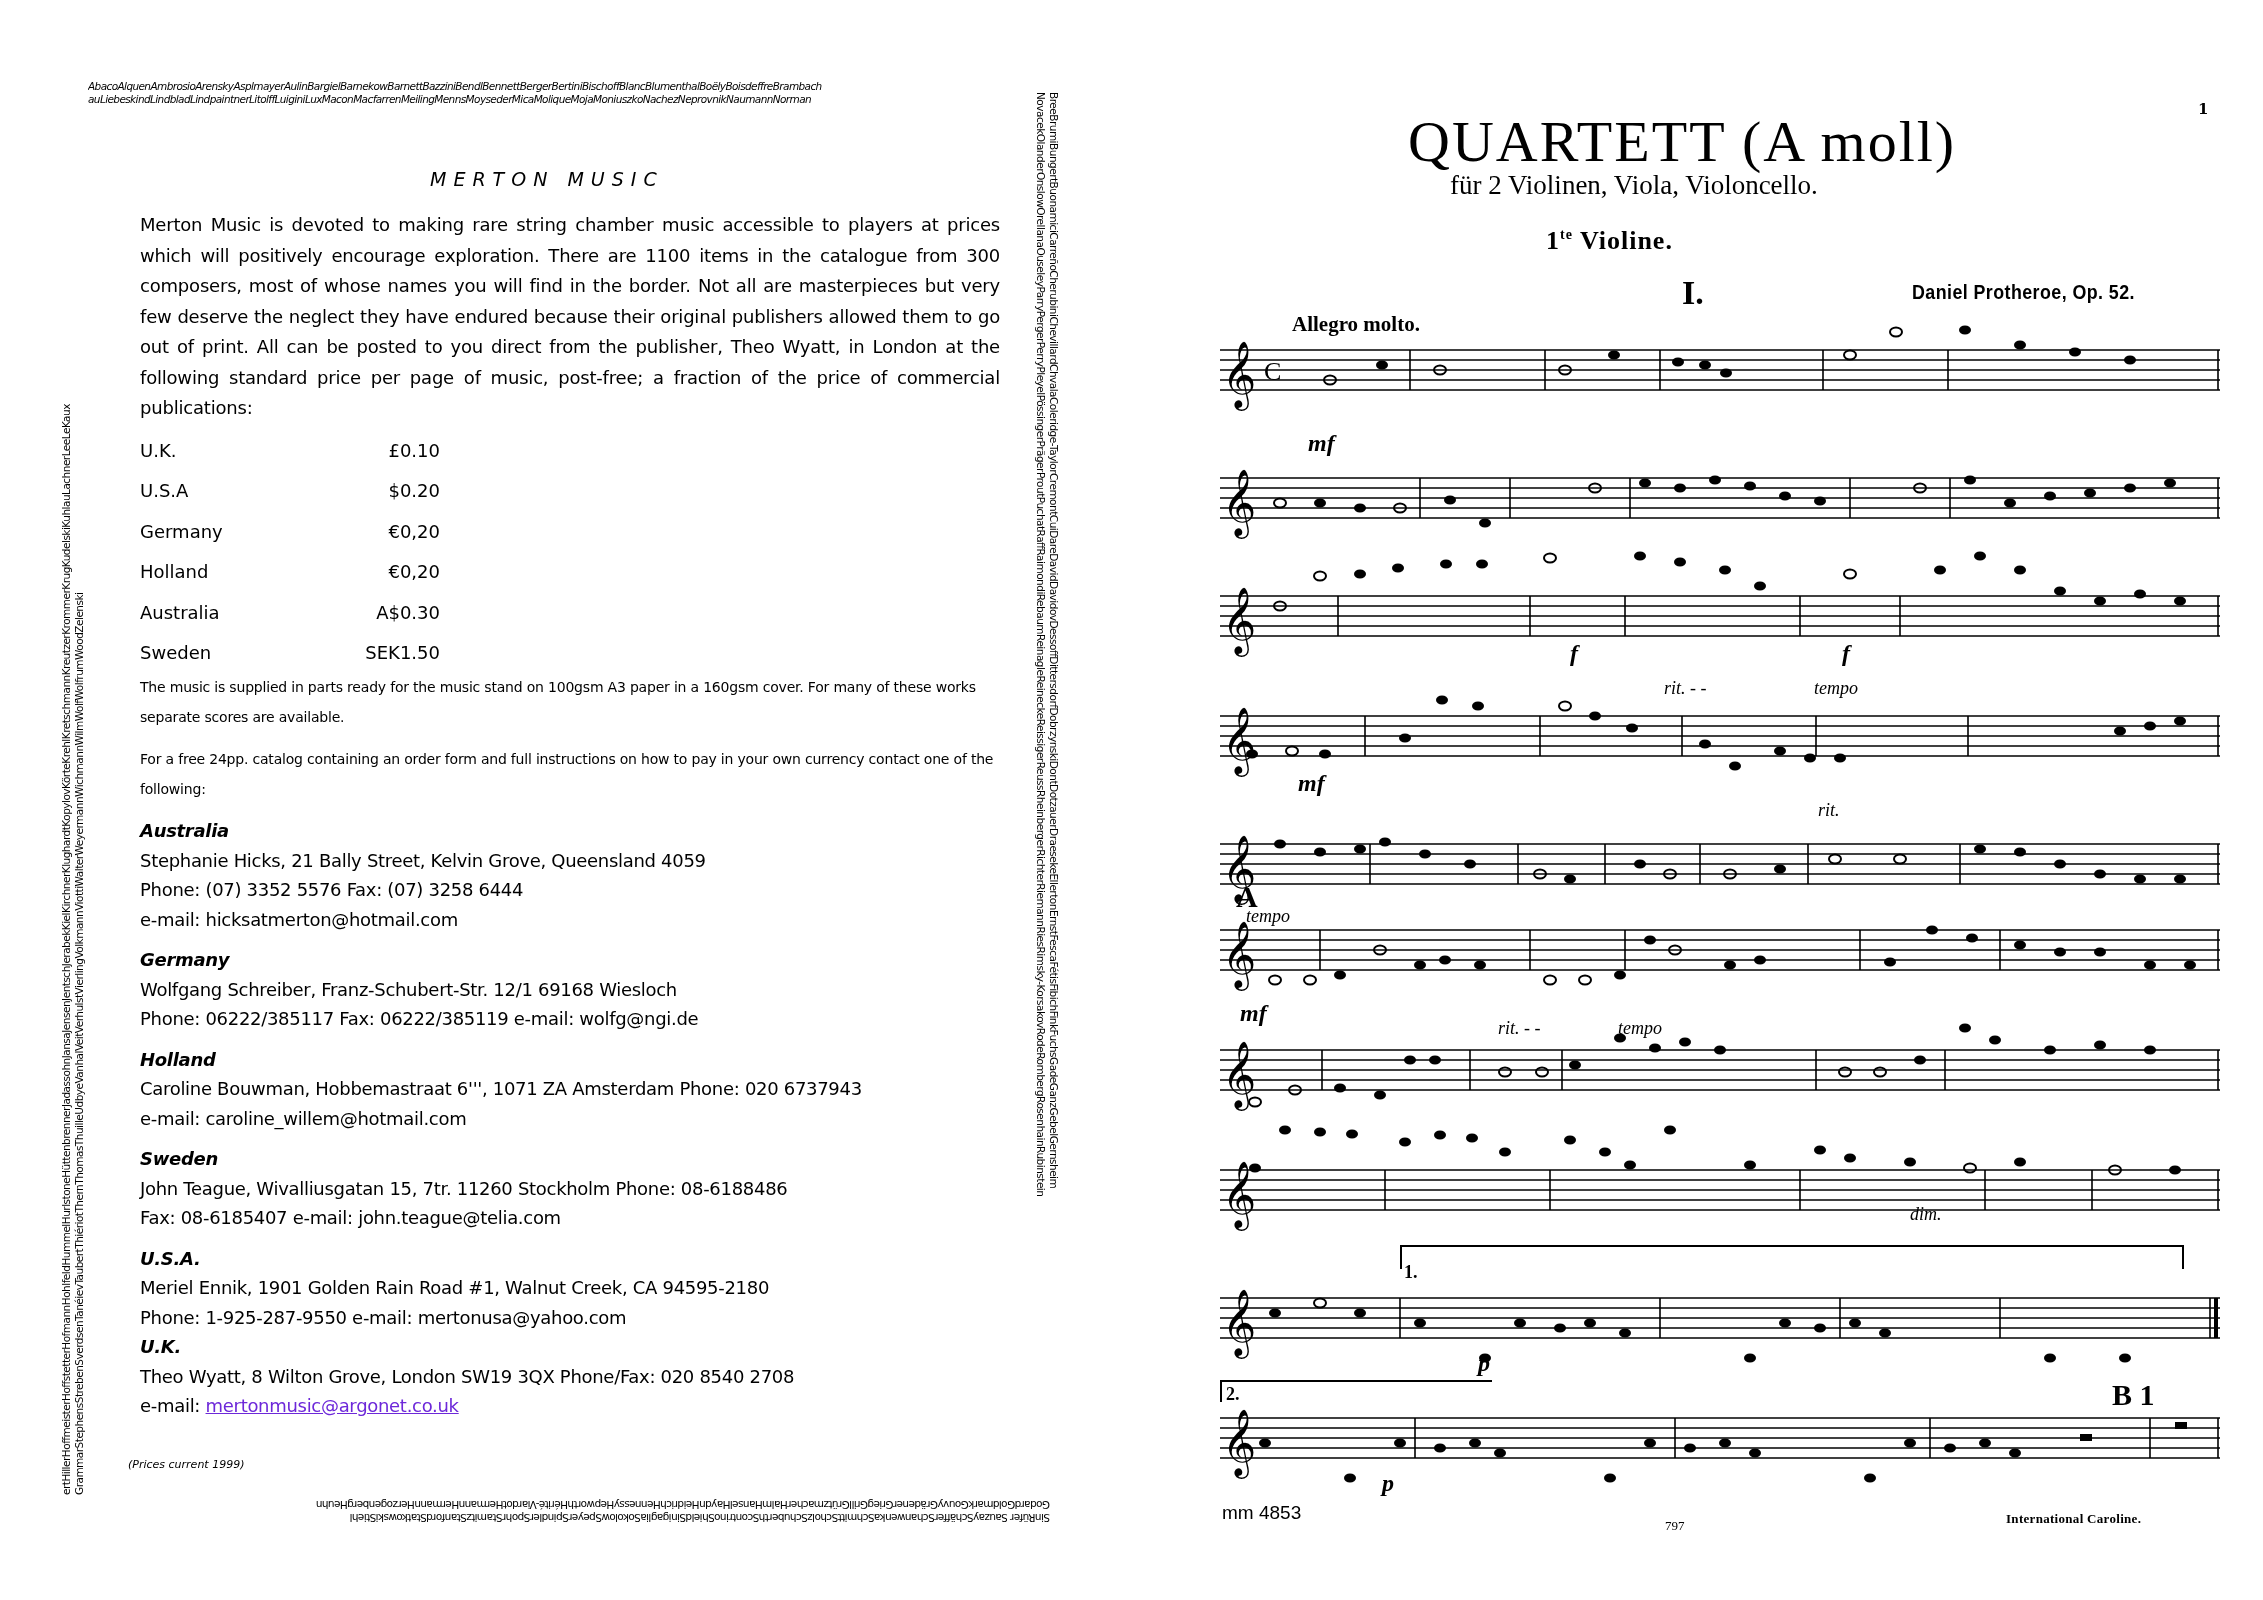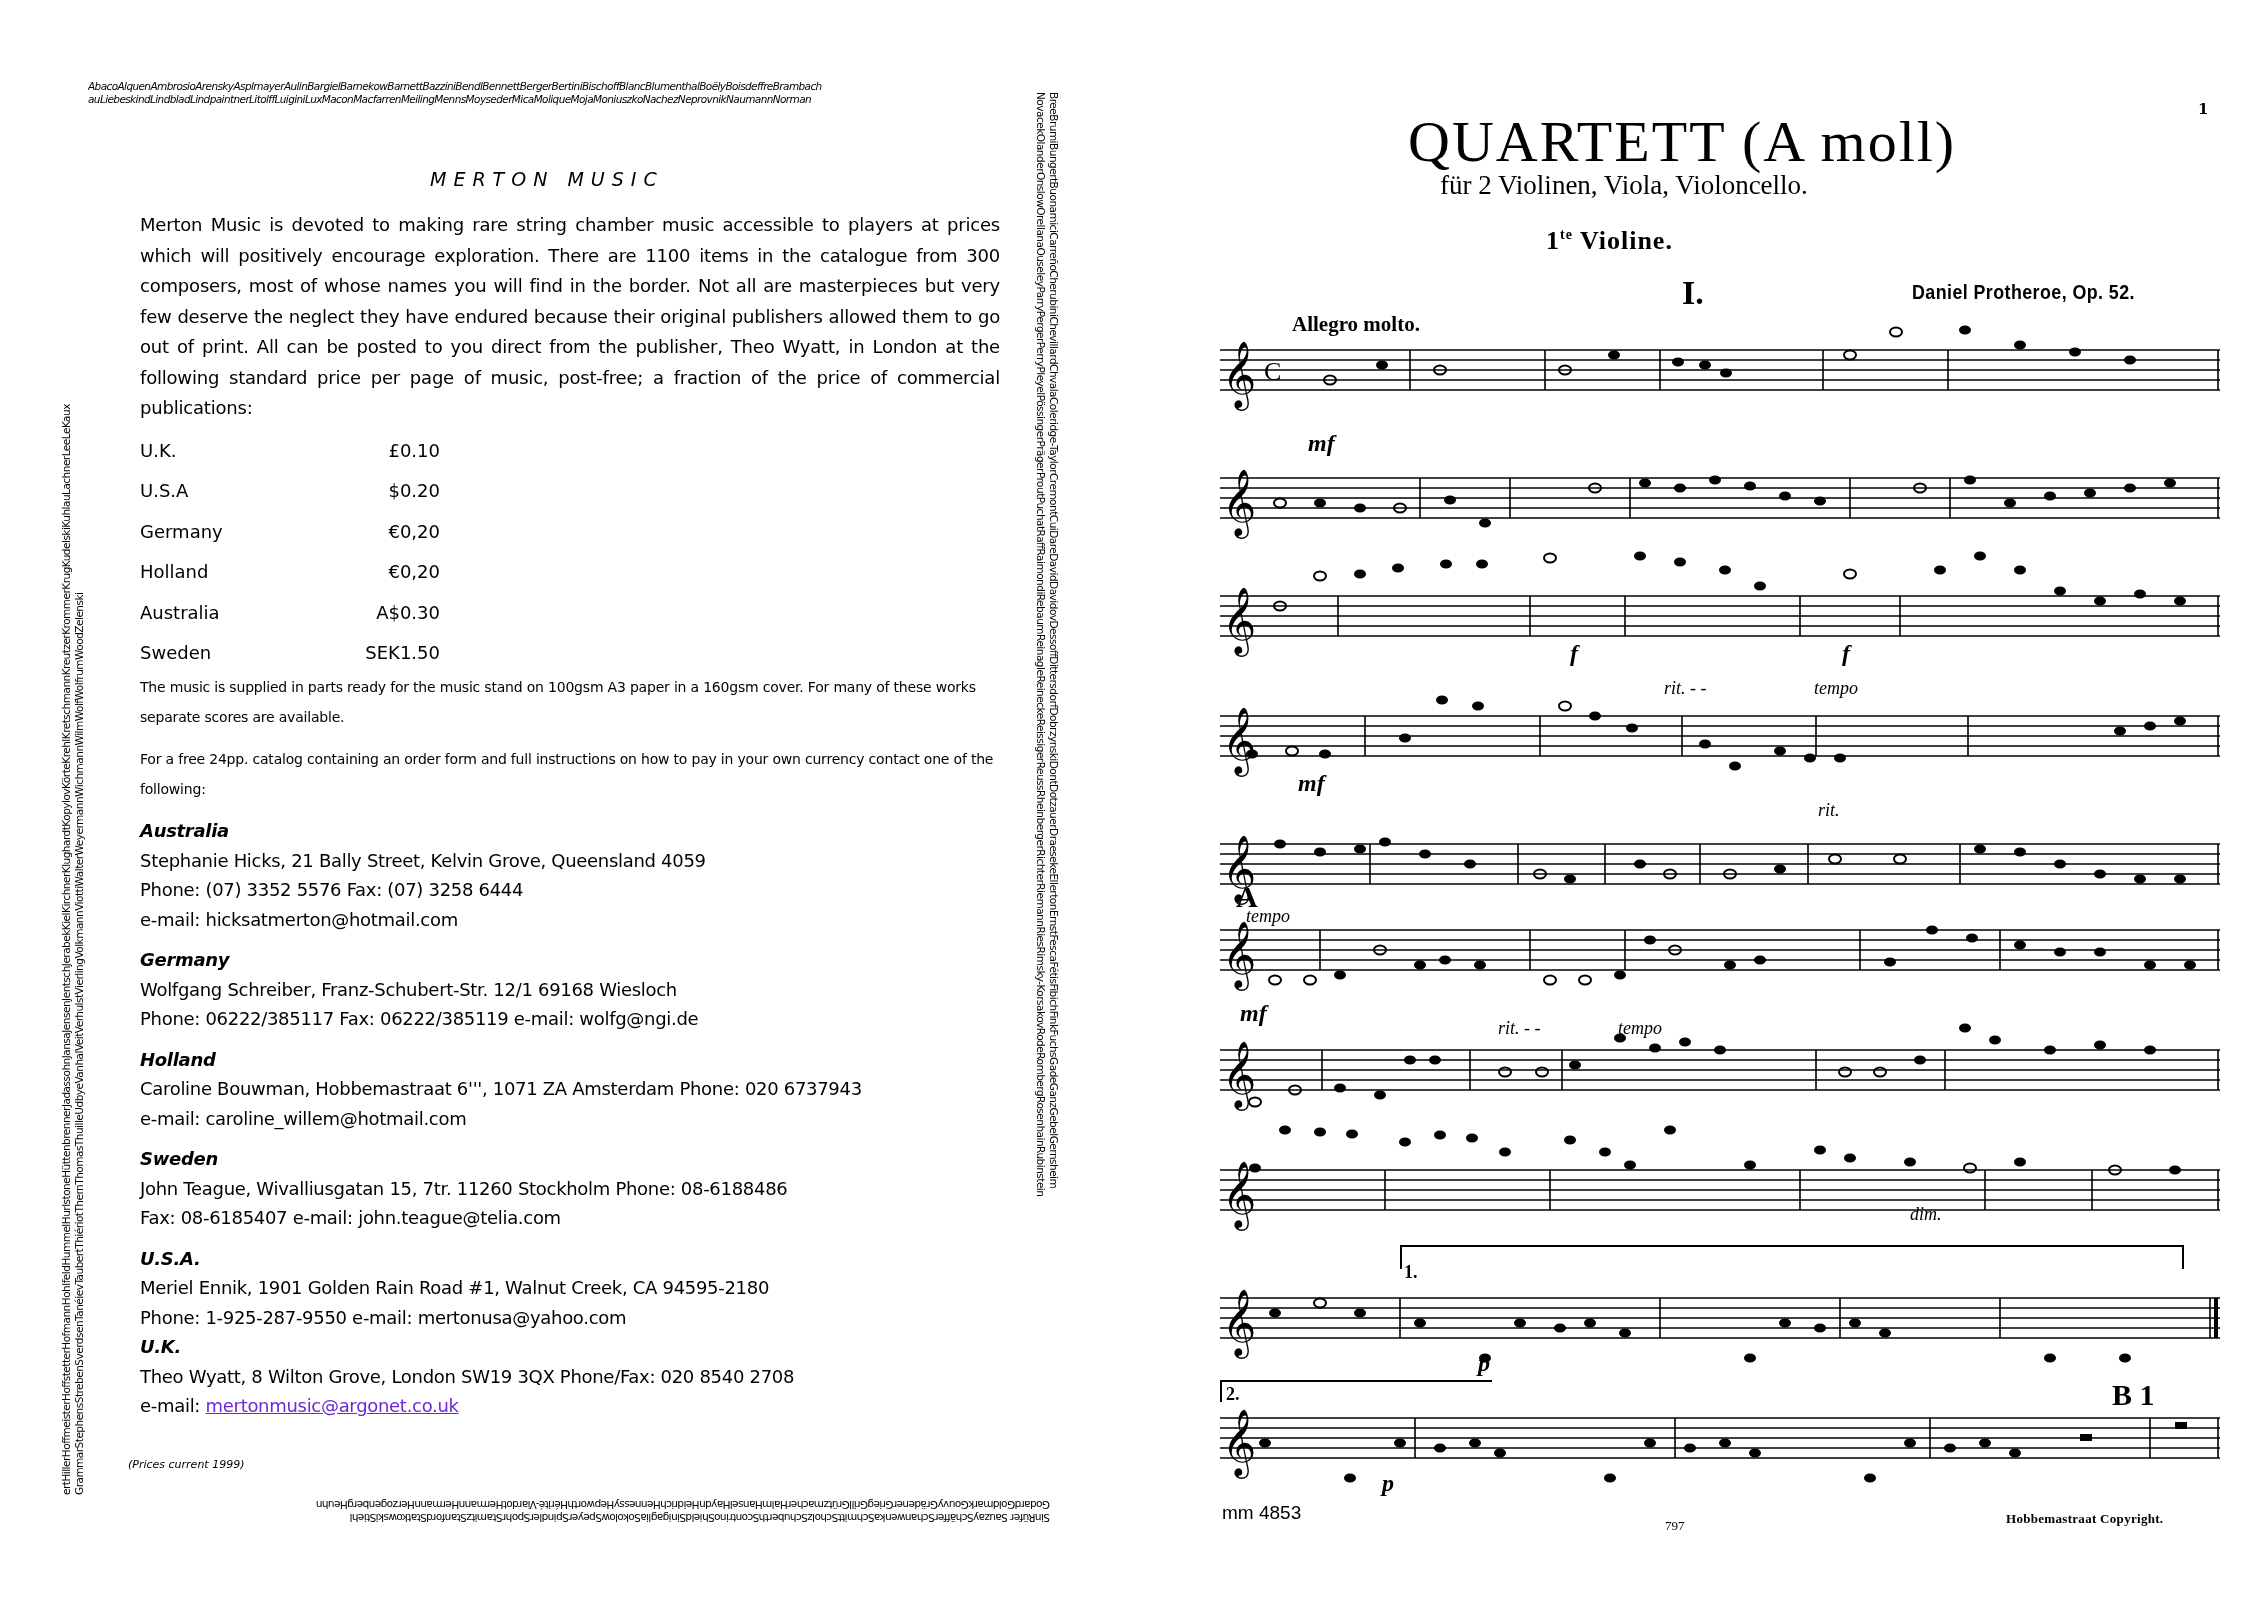--- a/index.html
+++ b/index.html
@@ -32,7 +32,7 @@
   .right-page { position: absolute; left: 1180px; top: 0; width: 1083px; height: 1600px; }
   .page-number { position: absolute; left: 1018px; top: 100px; font-family: "DejaVu Serif", serif; font-size: 15px; font-weight: bold; }
   .score-title { position: absolute; left: 228px; top: 108px; font-family: "Liberation Serif", serif; font-size: 58px; letter-spacing: 2px; font-weight: normal; }
-  .score-subtitle { position: absolute; left: 260px; top: 170px; font-family: "Liberation Serif", serif; font-size: 27px; }
+  .score-subtitle { position: absolute; left: 270px; top: 170px; font-family: "Liberation Serif", serif; font-size: 27px; }
   .score-part { position: absolute; left: 366px; top: 226px; font-family: "Liberation Serif", serif; font-size: 26px; font-weight: bold; letter-spacing: 1px; }
   .score-part sup { font-size: 14px; }
   .movement { position: absolute; left: 502px; top: 274px; font-family: "Liberation Serif", serif; font-size: 34px; font-weight: bold; }

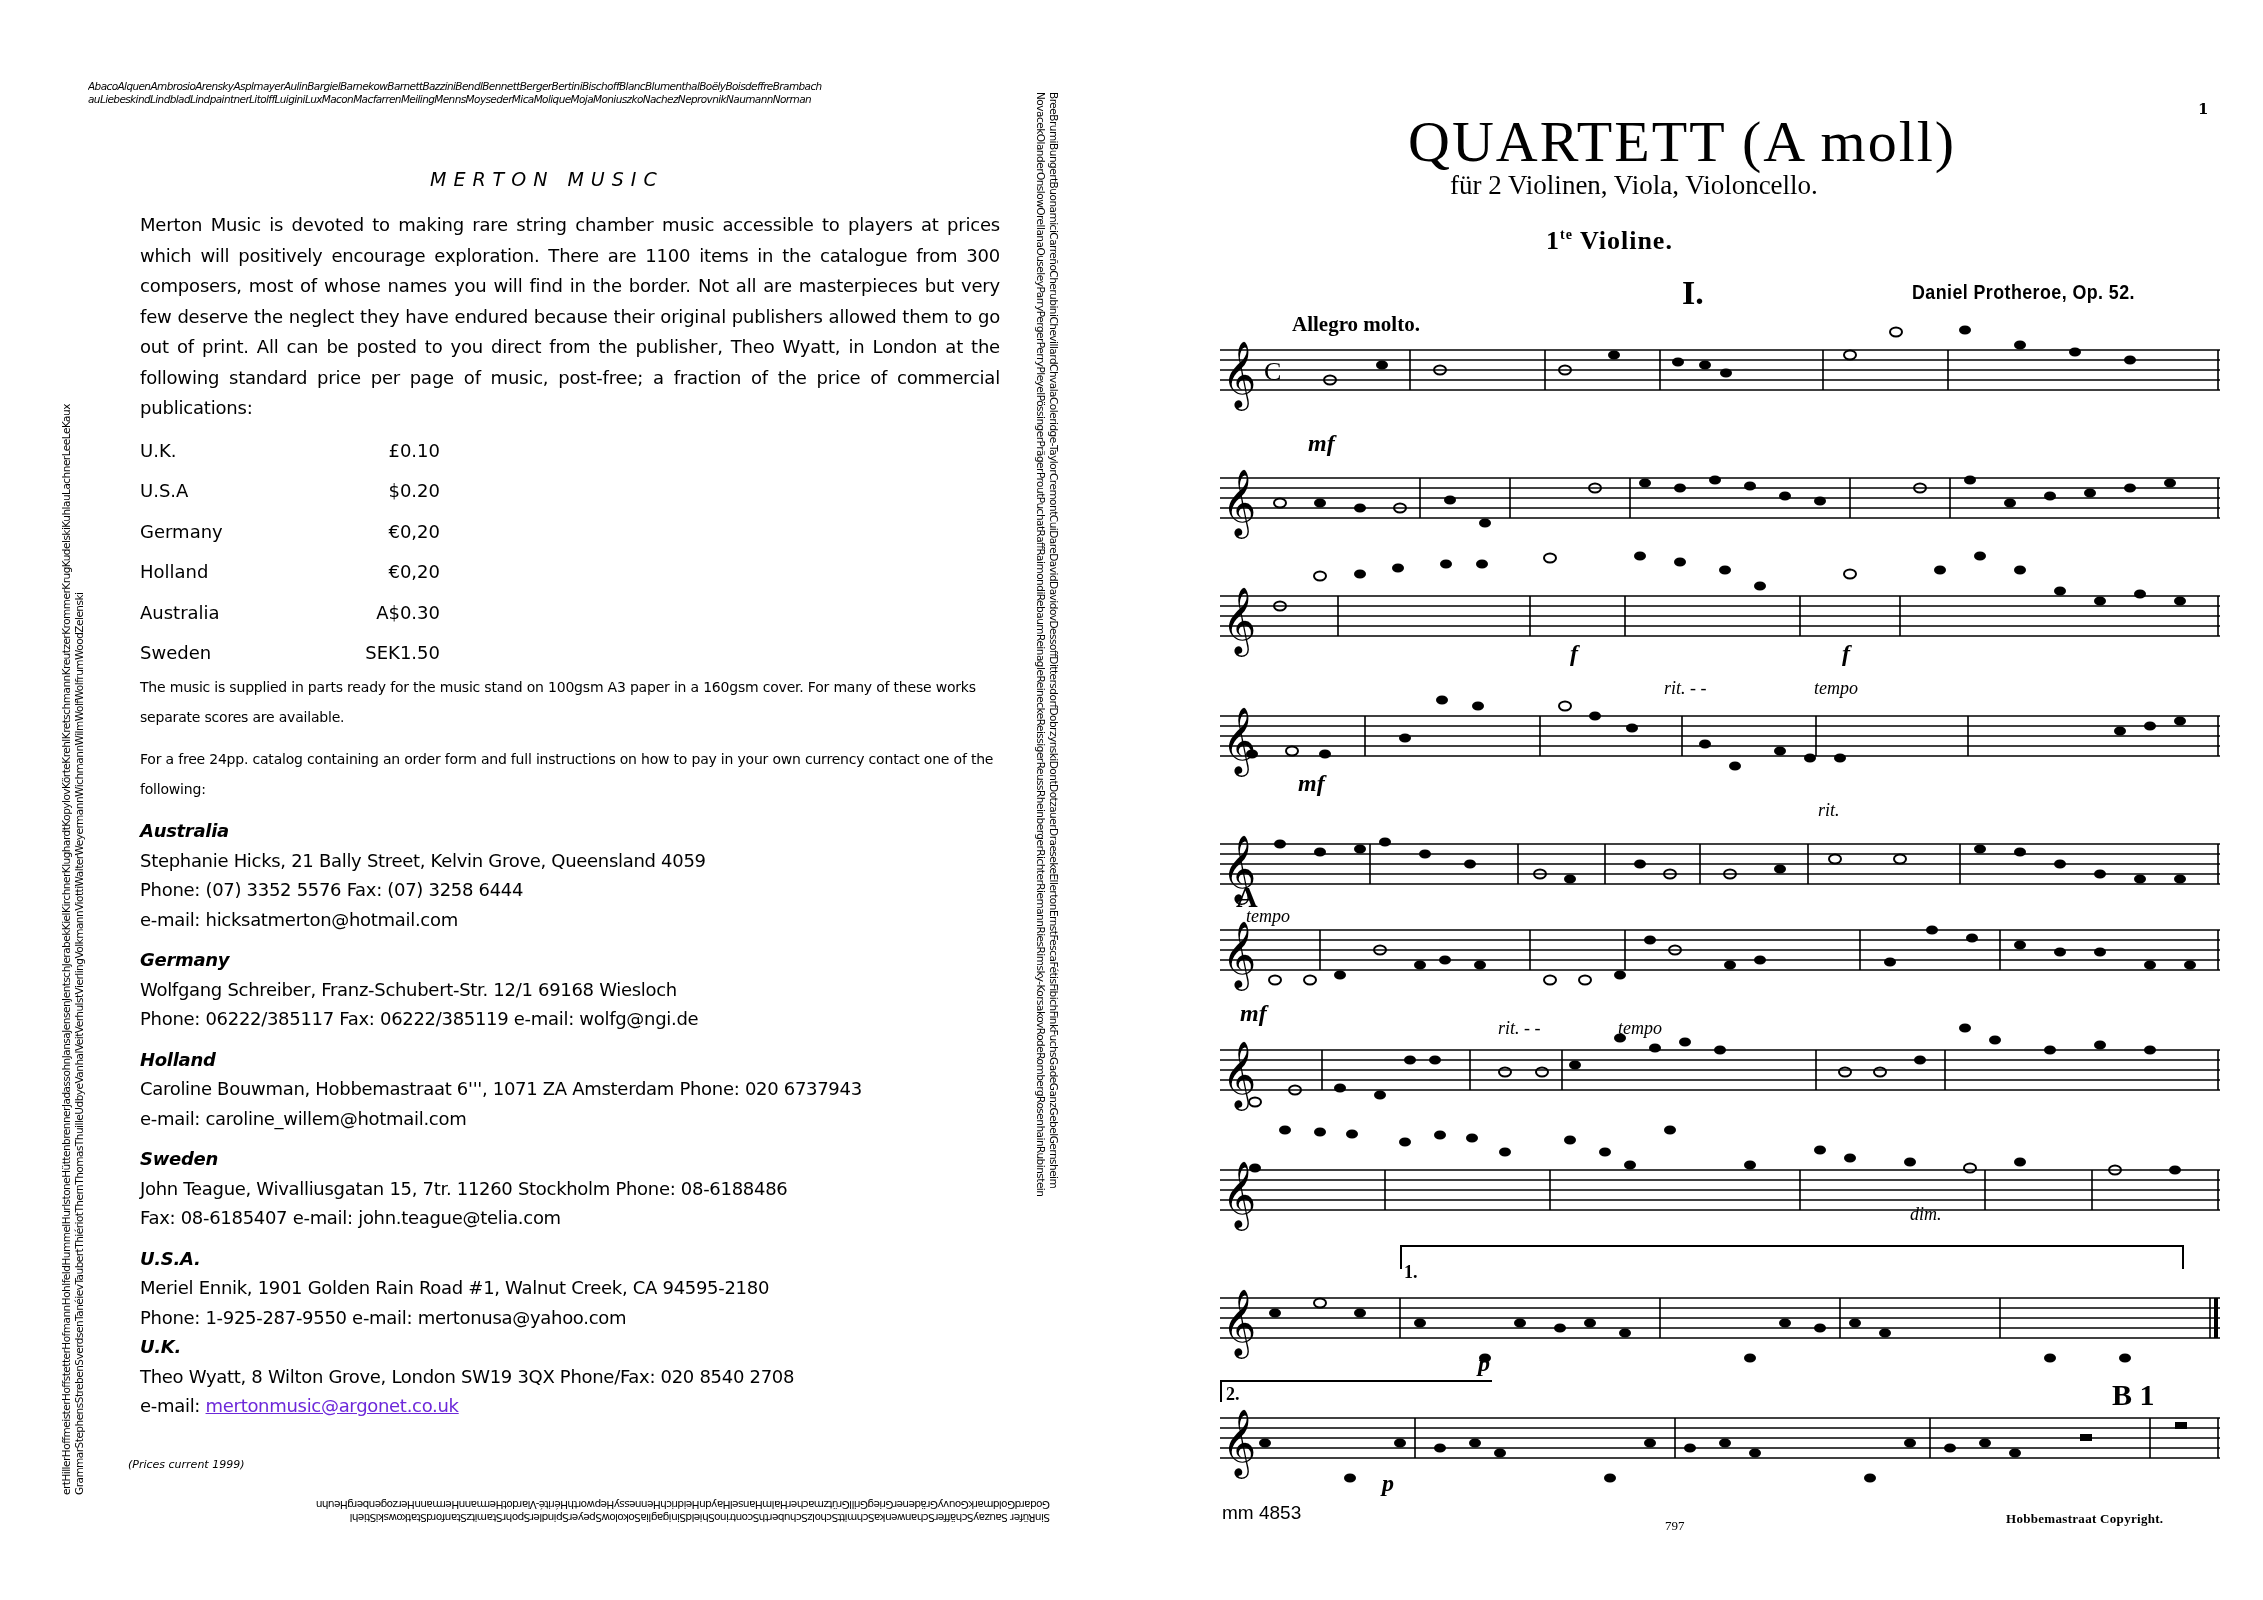--- a/index.html
+++ b/index.html
@@ -569,7 +569,7 @@
 
   <div class="footer-plate">mm 4853</div>
   <div class="footer-num">797</div>
-  <div class="footer-copy">Hobbemastraat Copyright.</div>
+  <div class="footer-copy">International Caroline.</div>
 </div>
 
 </body></html>

